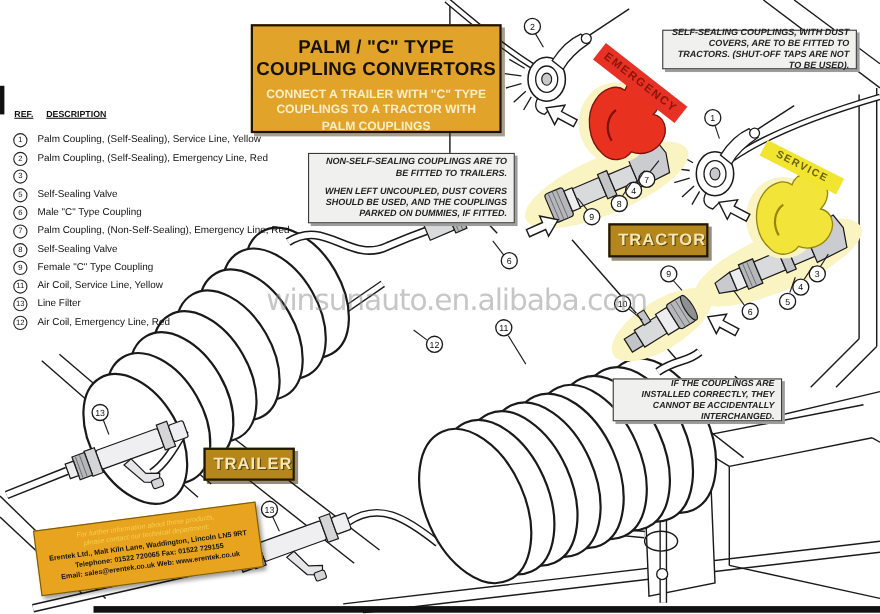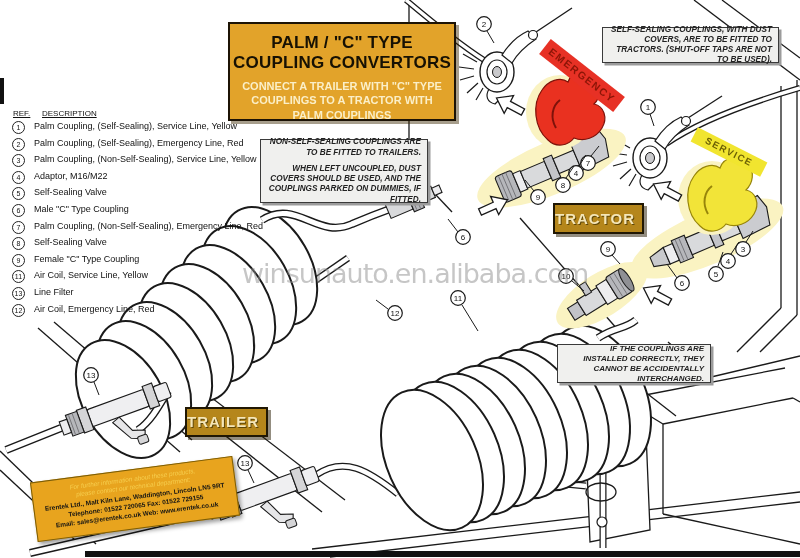--- a/index.html
+++ b/index.html
@@ -20,7 +20,7 @@
   .title-main{font-size:17px;font-weight:bold;color:#171103;line-height:1.18;letter-spacing:.2px}
   .title-sub{margin-top:6px;font-size:11px;font-weight:bold;color:#FBEFC8;line-height:1.3;padding:0 12px}
   
-  .plheader{position:absolute;top:109px;z-index:3;font-size:8px;font-weight:normal;
+  .plheader{position:absolute;top:99px;z-index:3;font-size:8px;font-weight:bold;
     text-decoration:underline;color:#111}
   #plist{position:absolute;left:12px;top:121px;width:266px;z-index:3}
   .prow{height:16.6px;display:flex;}

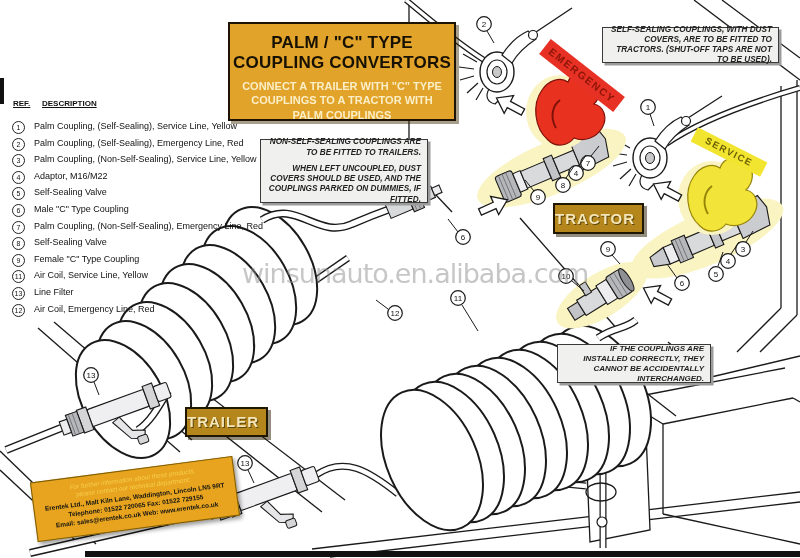--- a/index.html
+++ b/index.html
@@ -32,7 +32,7 @@
     z-index:3;font-size:8.2px;font-style:italic;font-weight:bold;text-align:right;color:#222;
     line-height:1.25;box-sizing:border-box;display:flex;flex-direction:column;justify-content:center;
     padding:3px 6px}
-  #note-trailer{left:260px;top:139px;width:168px;height:64px}
+  #note-trailer{left:280px;top:139px;width:188px;height:64px}
   #note-tractor{left:602px;top:27px;width:177px;height:36px}
   #note-install{left:557px;top:344px;width:154px;height:39px;font-size:8px}
   #note-trailer .gap{margin-top:6px}

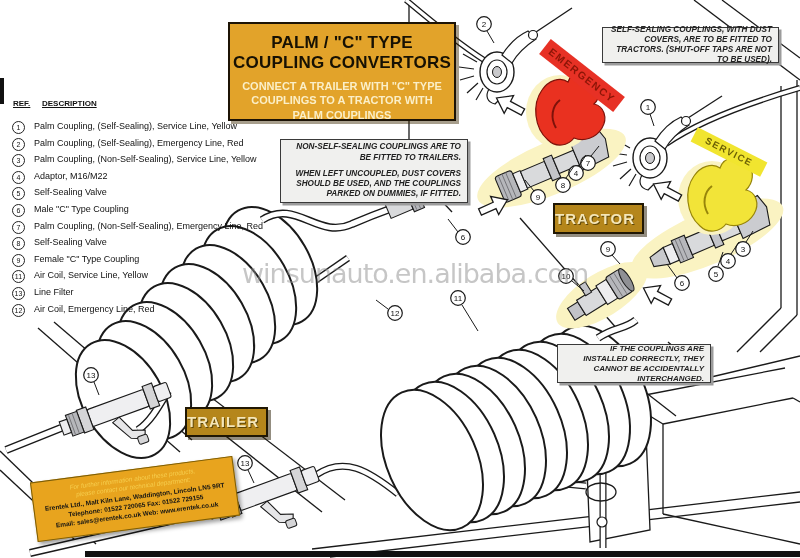--- a/index.html
+++ b/index.html
@@ -359,7 +359,6 @@
       </div>
   <div class="prow">
         <span class="pbadge">3</span>
-        <span class="pdesc">Palm Coupling, (Non-Self-Sealing), Service Line, Yellow</span>
       </div>
   <div class="prow">
         <span class="pbadge">4</span>

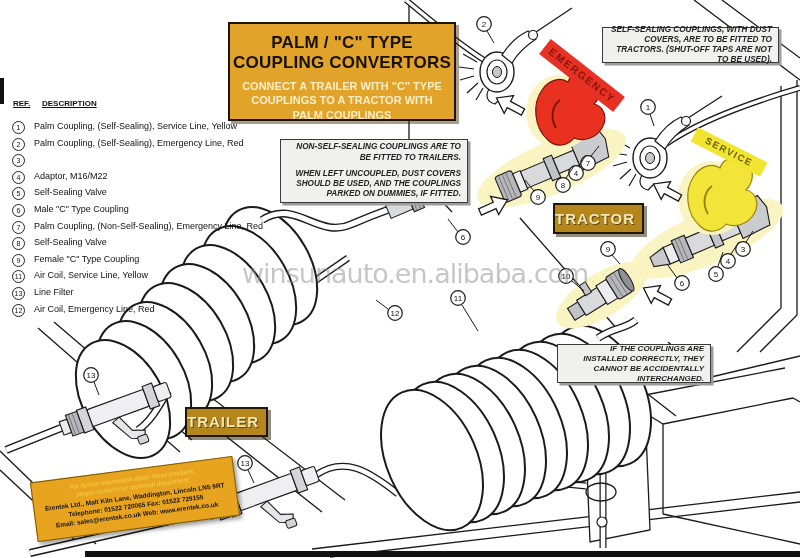--- a/index.html
+++ b/index.html
@@ -361,10 +361,6 @@
         <span class="pbadge">3</span>
       </div>
   <div class="prow">
-        <span class="pbadge">4</span>
-        <span class="pdesc">Adaptor, M16/M22</span>
-      </div>
-  <div class="prow">
         <span class="pbadge">5</span>
         <span class="pdesc">Self-Sealing Valve</span>
       </div>

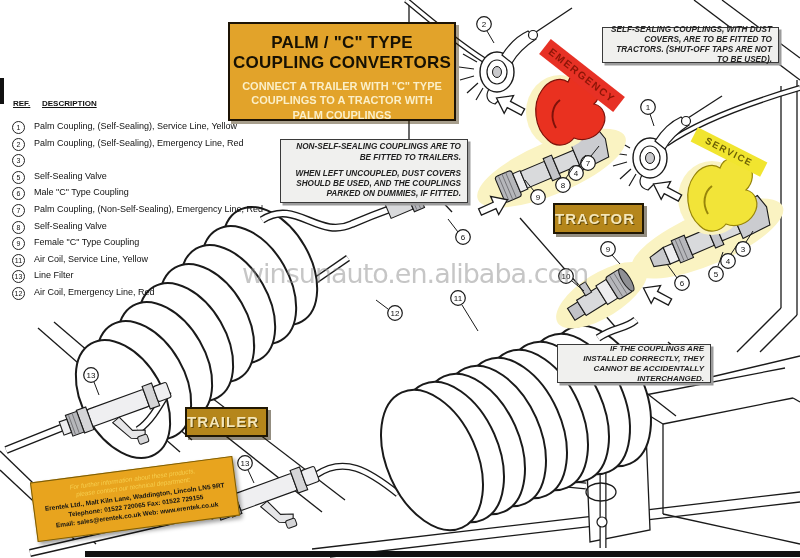--- a/index.html
+++ b/index.html
@@ -38,7 +38,7 @@
   #note-trailer .gap{margin-top:6px}
   
   .plate{position:absolute;background:#B5861B;border:2px solid #201703;z-index:3;
-    box-shadow:3px 3px 0 rgba(40,28,2,.5);color:#F5E6B8;font-weight:bold;text-align:left;
+    box-shadow:3px 3px 0 rgba(40,28,2,.5);color:#F5E6B8;font-weight:bold;text-align:right;
     box-sizing:border-box;text-shadow:1px 1px 0 #5e4708;letter-spacing:1px}
   #lbl-tractor{left:553px;top:203px;width:91px;height:31px;font-size:15px;line-height:27px}
   #lbl-trailer{left:185px;top:407px;width:83px;height:30px;font-size:15px;line-height:26px}

